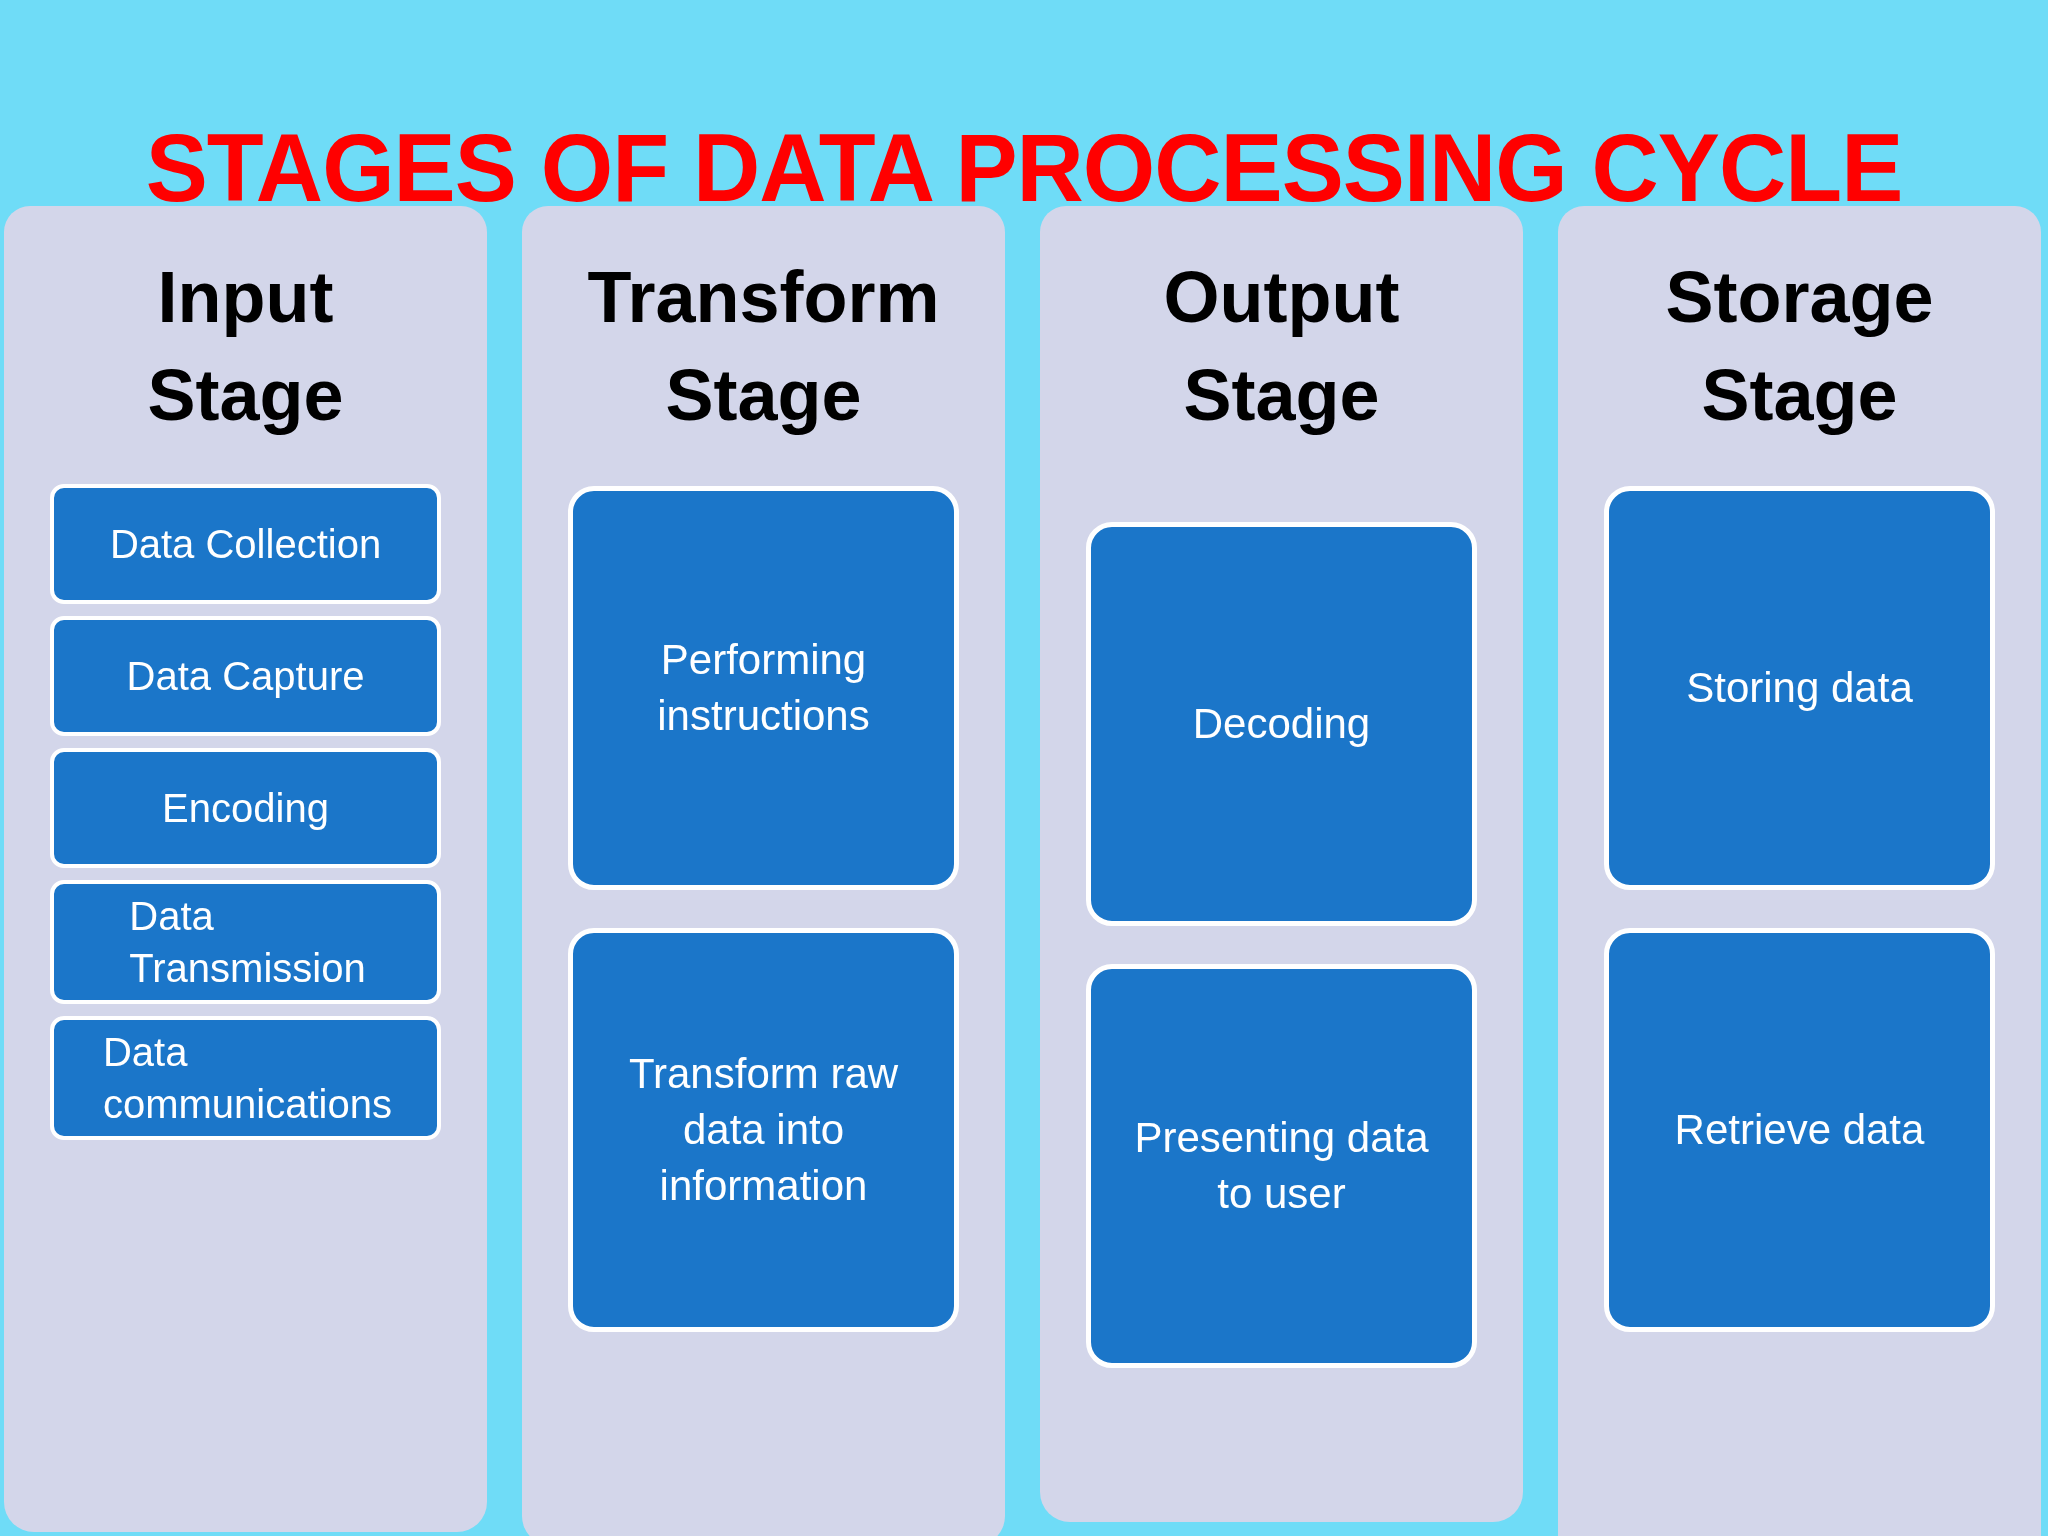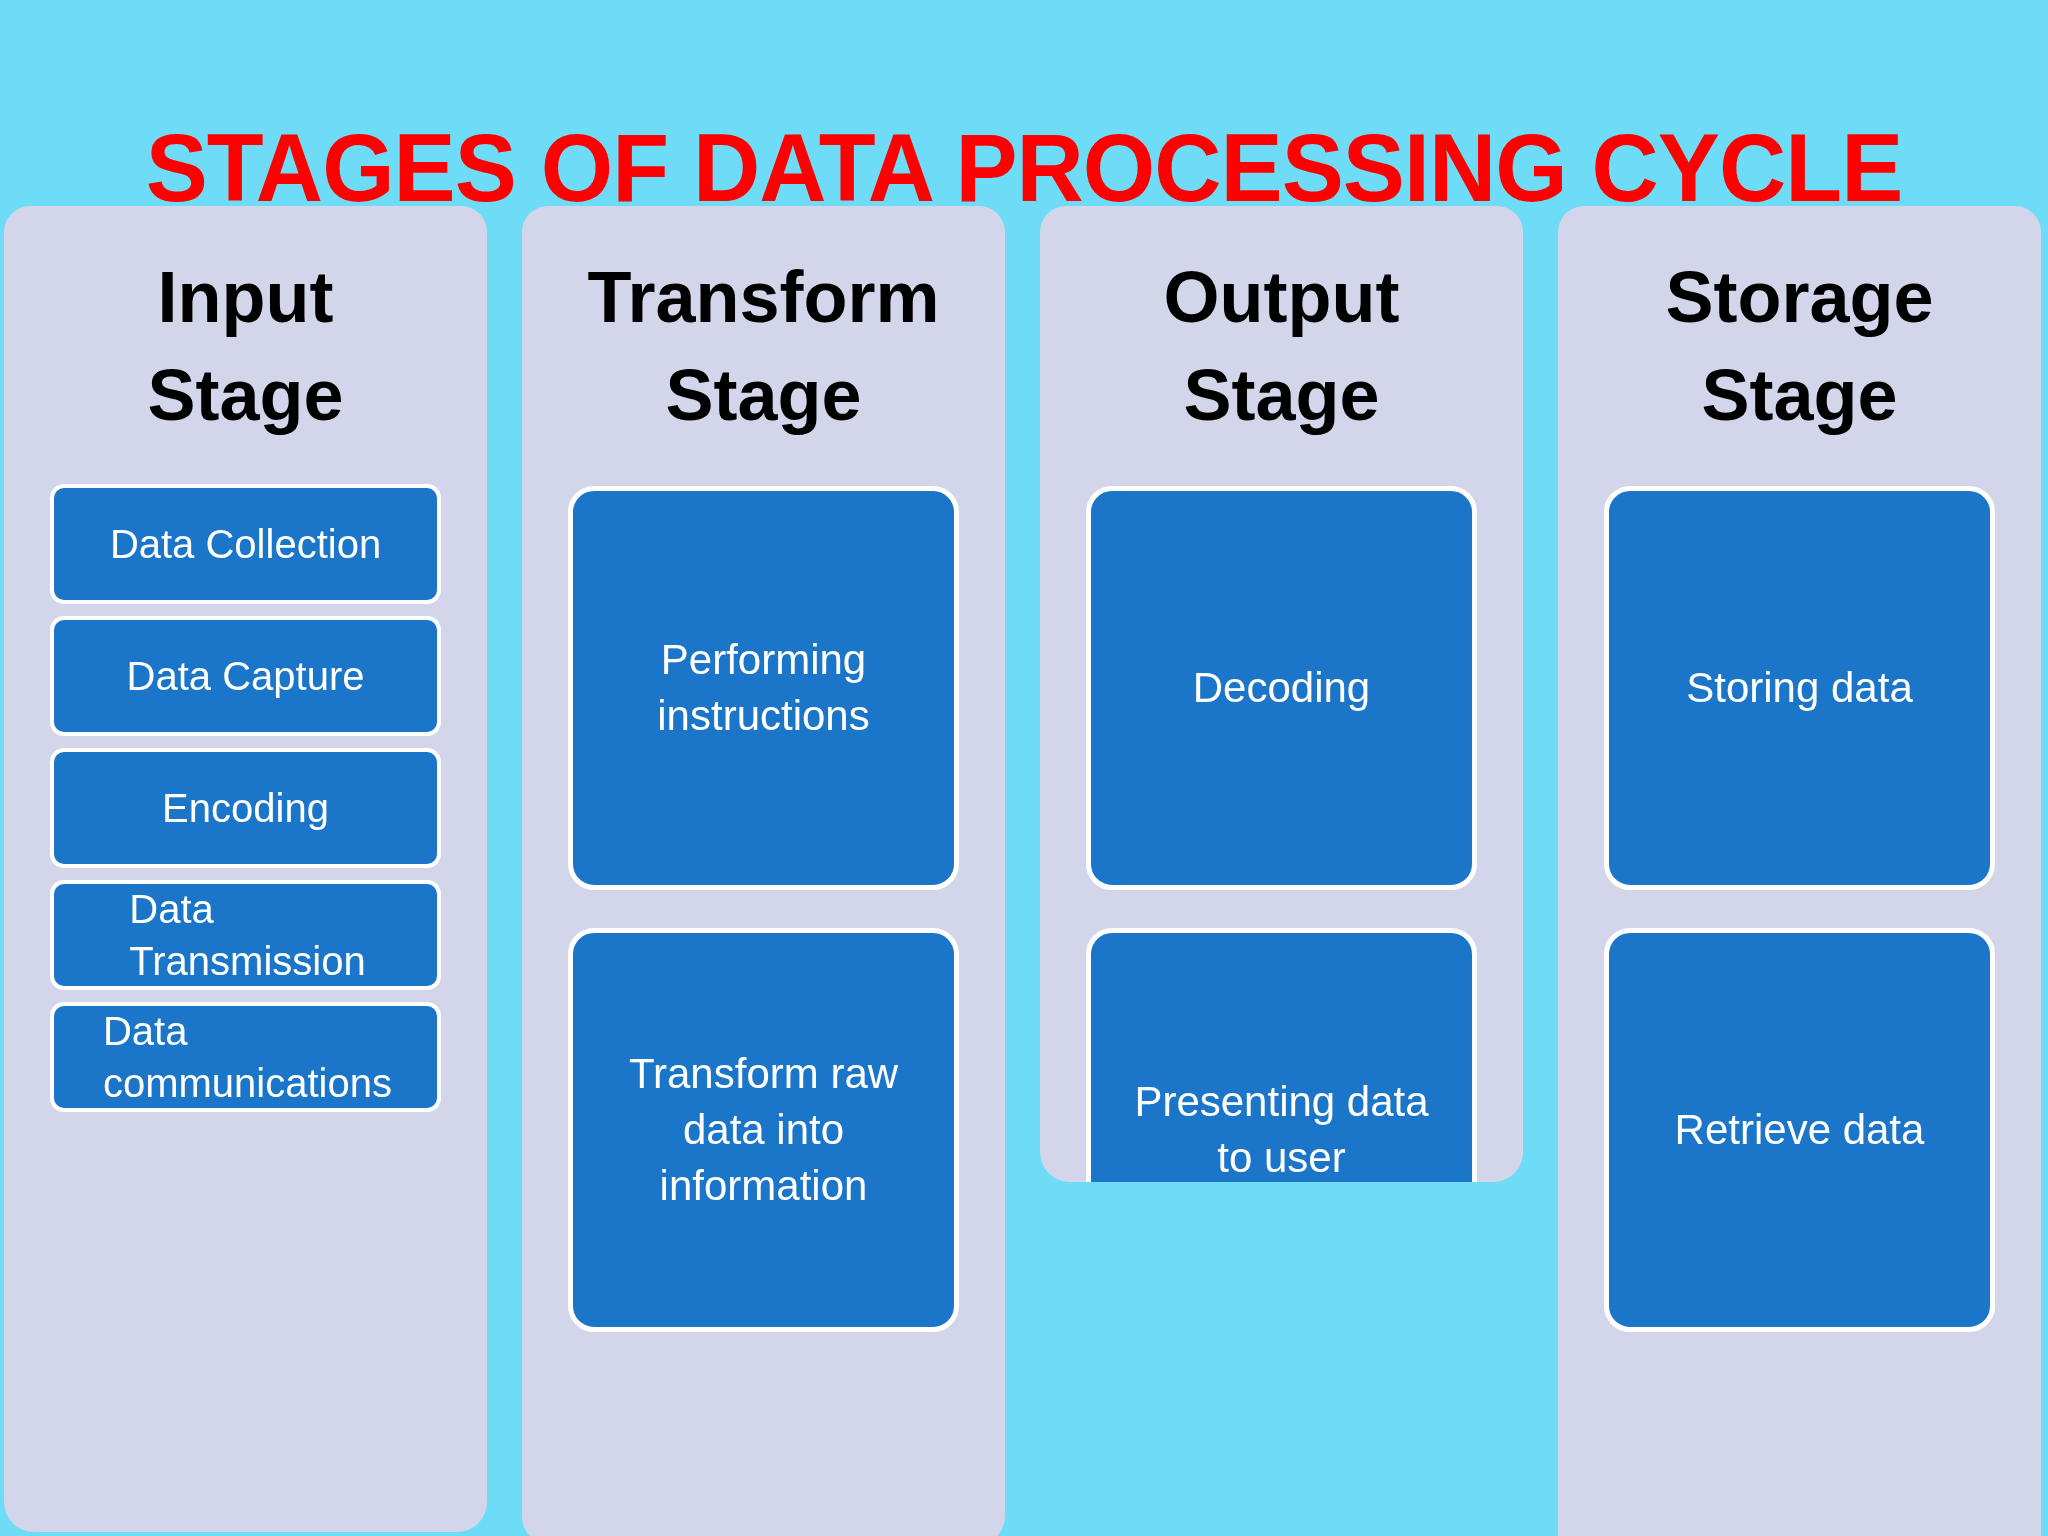--- a/index.html
+++ b/index.html
@@ -59,7 +59,7 @@
   
   .stage-panel.h-a { height: 1326px; }
   .stage-panel.h-b { height: 1340px; }
-  .stage-panel.h-c { height: 976px; }
+  .stage-panel.h-c { height: 1316px; gap: 36px; }
   .stage-panel.h-d { height: 1408px; }
 
   .stage-header {

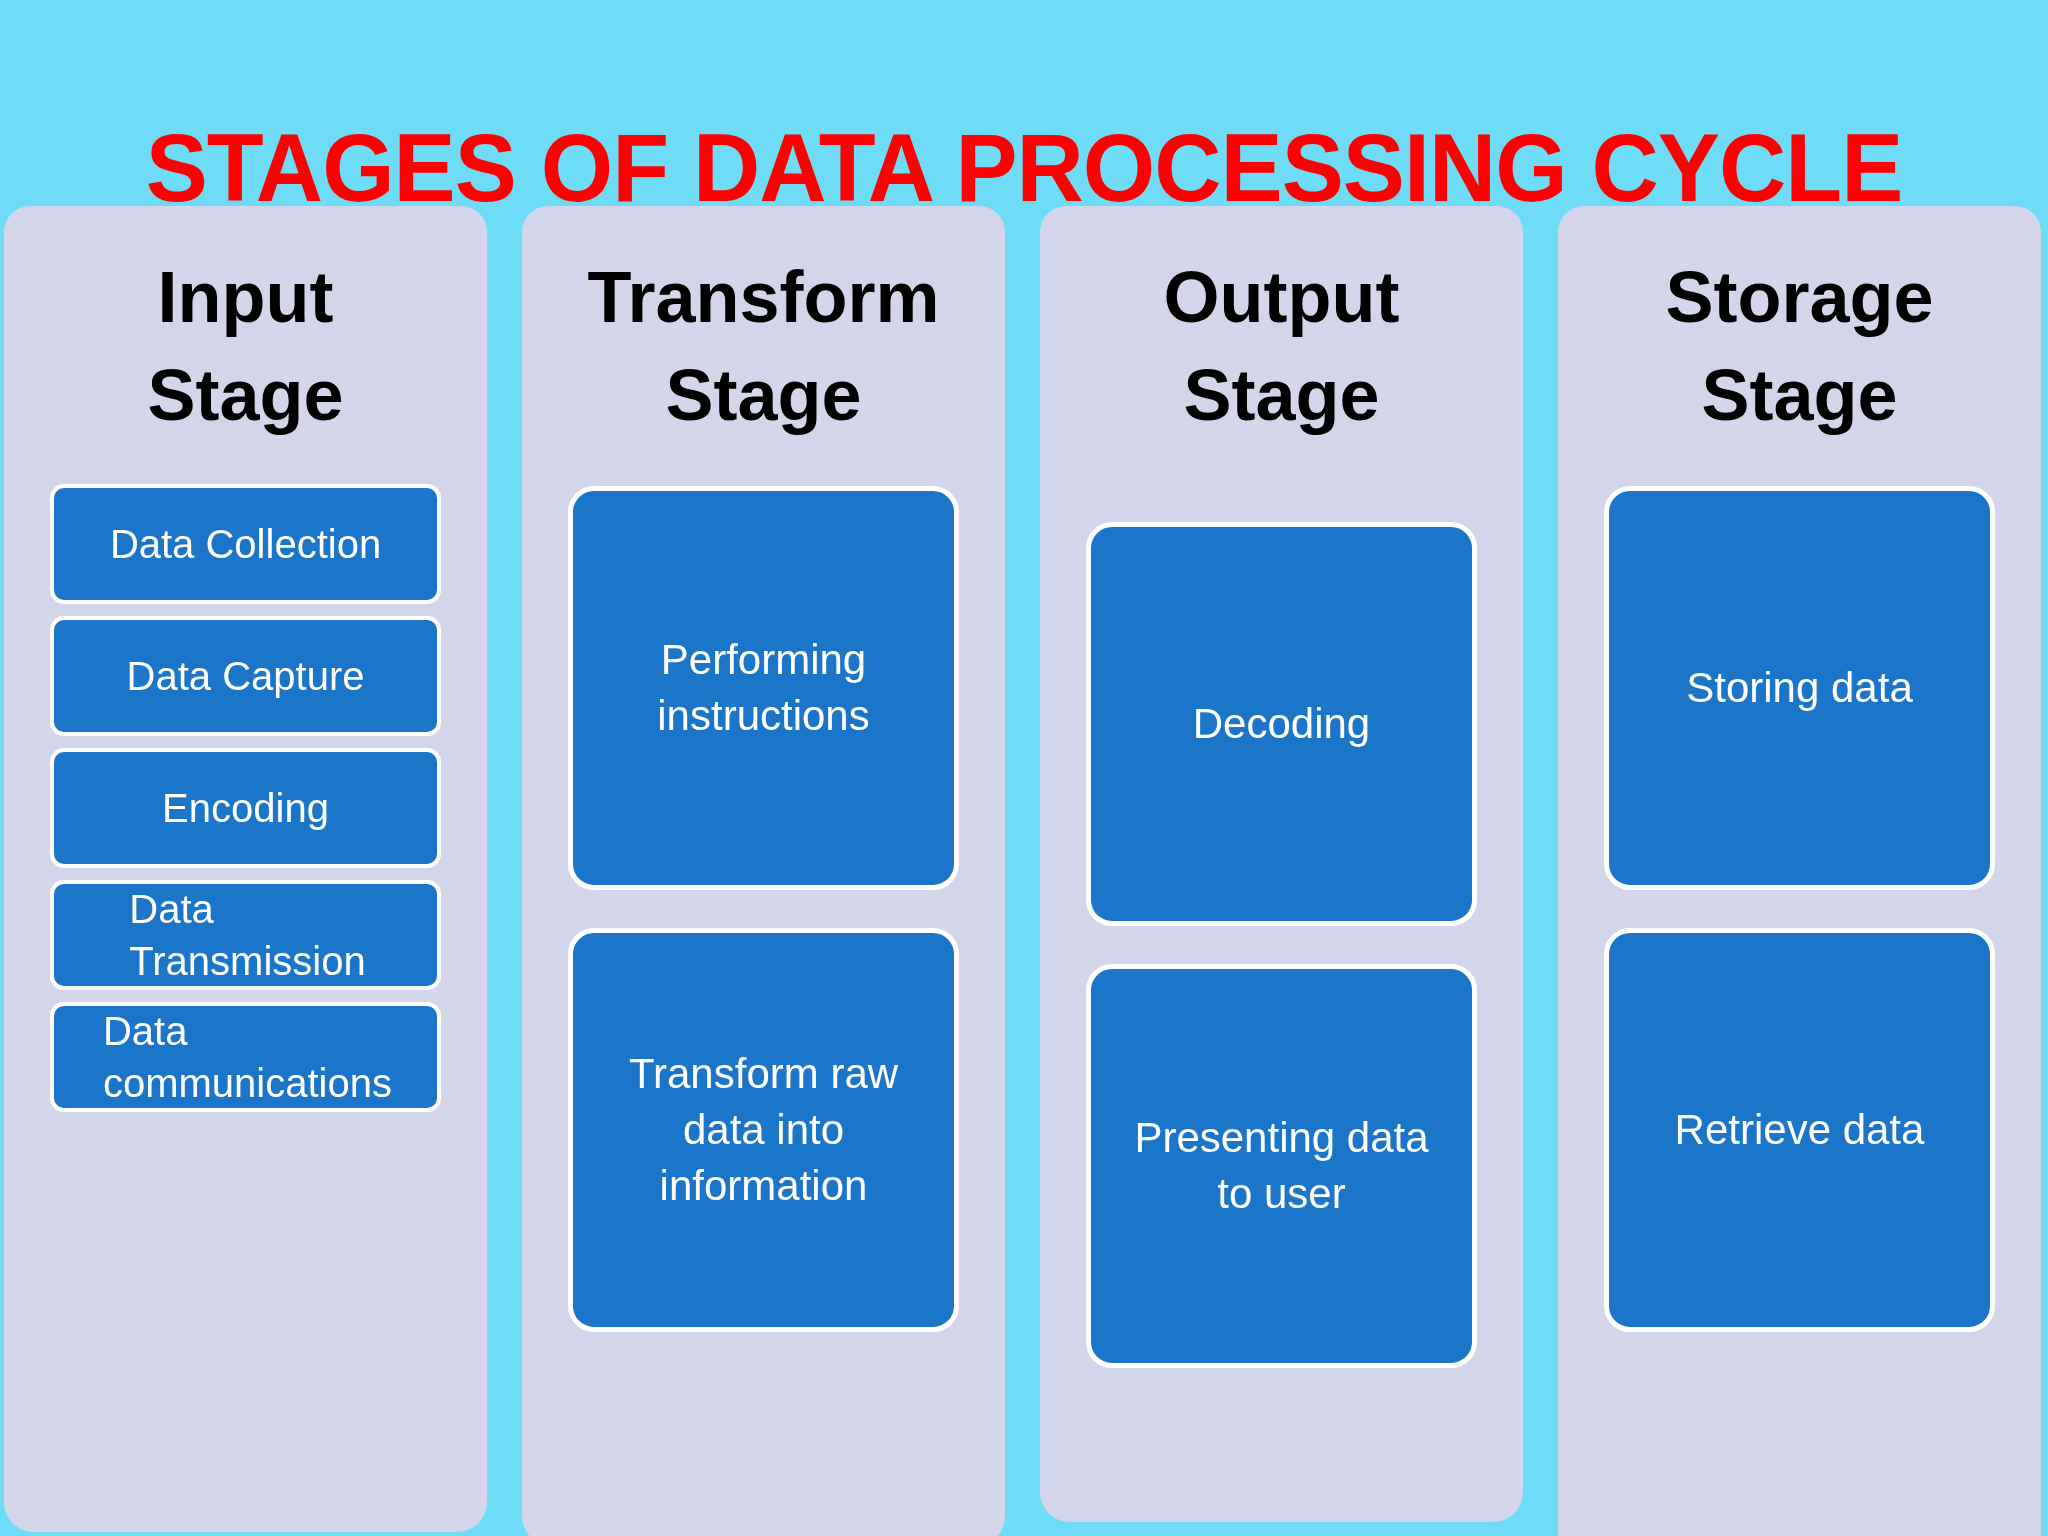--- a/index.html
+++ b/index.html
@@ -101,7 +101,7 @@
     padding: 6px 4px;
   }
   .stage-items.list .stage-item.one-line { height: 120px; }
-  .stage-items.list .stage-item.two-line { height: 110px; padding-left: 8px; }
+  .stage-items.list .stage-item.two-line { height: 124px; padding-left: 8px; }
 
   
   .stage-items.blocks { gap: 38px; margin-top: 42px; }

